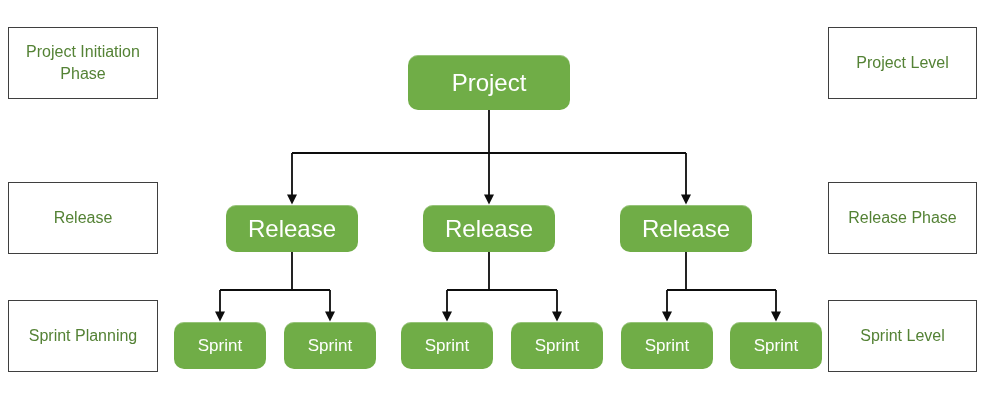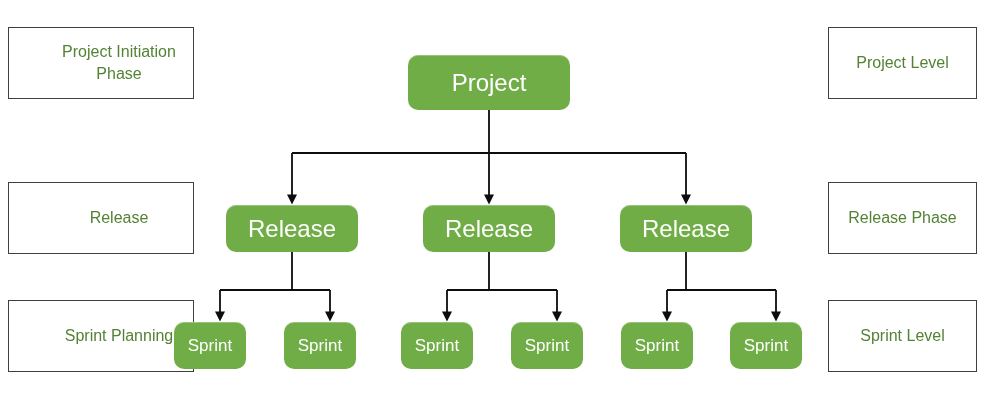--- a/index.html
+++ b/index.html
@@ -46,7 +46,7 @@
     text-align: center;
   }
   .plabel span { display: block; }
-  .col-left  { left: 8px; padding-left: 36px; }
+  .col-left  { left: 8px; }
   .col-right { left: 828px; width: 147px; }
   .row-top { top: 27px; } .row-mid { top: 182px; } .row-bot { top: 300px; }
   

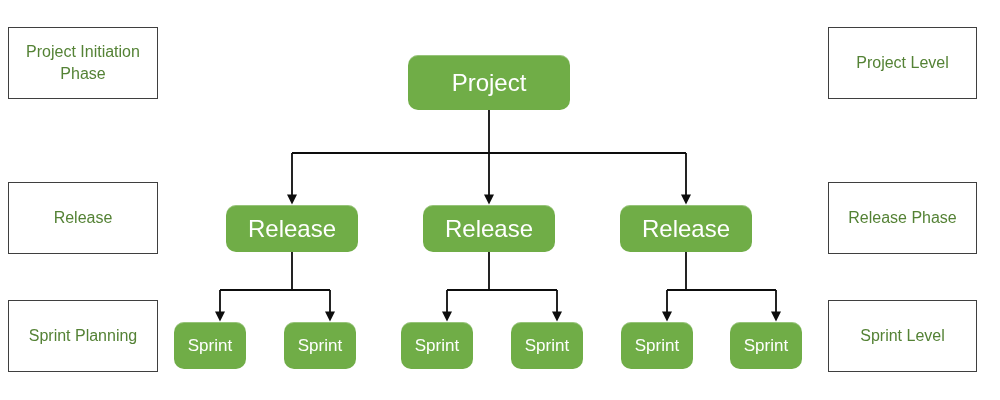--- a/index.html
+++ b/index.html
@@ -25,7 +25,7 @@
   }
   .node-project { left: 408px; top: 55px;  width: 162px; height: 55px; font-size: 24px; }
   .node-release { top: 205px; width: 132px; height: 47px; font-size: 24px; }
-  .node-sprint  { top: 322px; width: 72px;  height: 47px; font-size: 17px; border-radius: 10px; }
+  .node-sprint  { top: 322px; width: 92px;  height: 47px; font-size: 17px; border-radius: 10px; }
   .r1 { left: 226px; } .r2 { left: 423px; } .r3 { left: 620px; }
   .s1 { left: 174px; } .s2 { left: 284px; } .s3 { left: 401px; }
   .s4 { left: 511px; } .s5 { left: 621px; } .s6 { left: 730px; }

